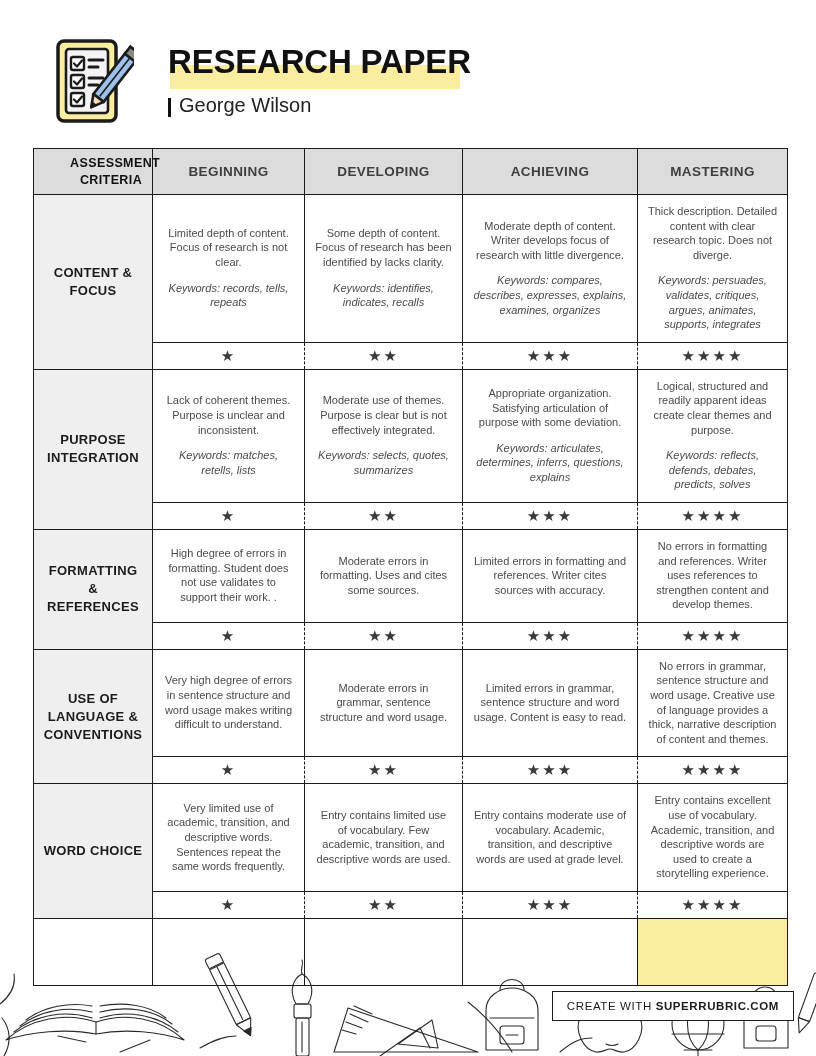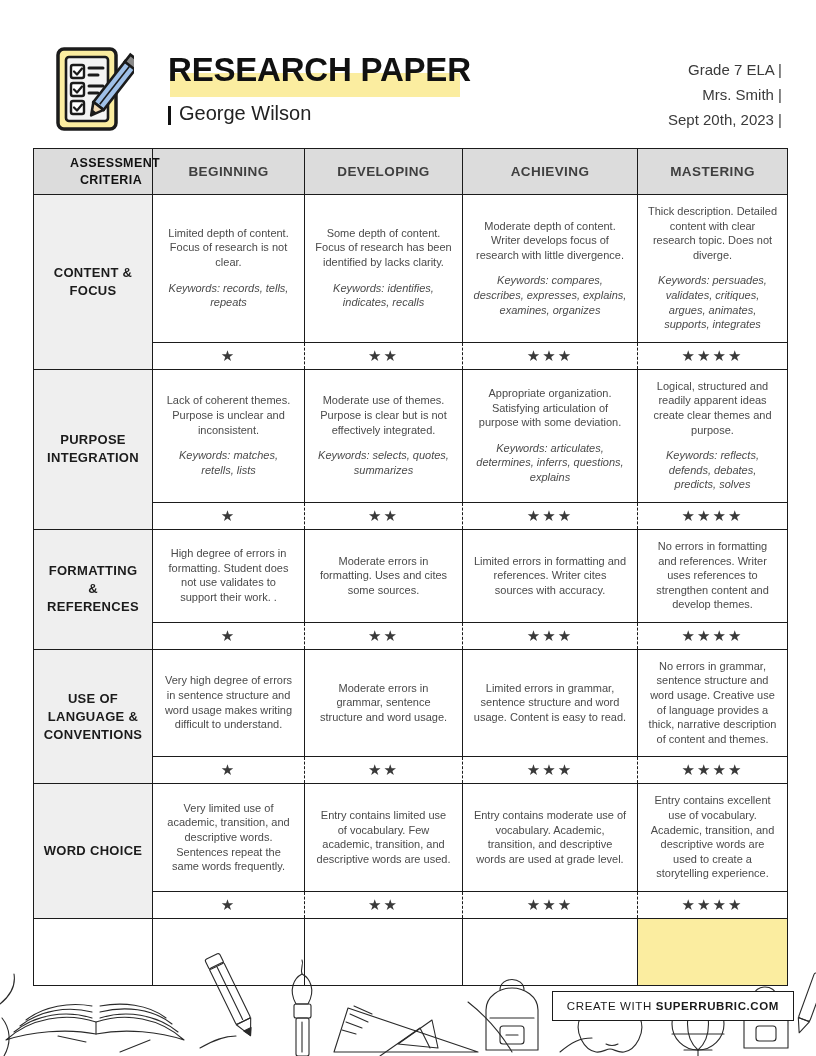--- a/index.html
+++ b/index.html
@@ -19,7 +19,7 @@
   
   .header {
     position: absolute;
-    left: 0; top: 13px;
+    left: 0; top: 5px;
     width: 812px;
     height: 148px;
     border-radius: 11px;

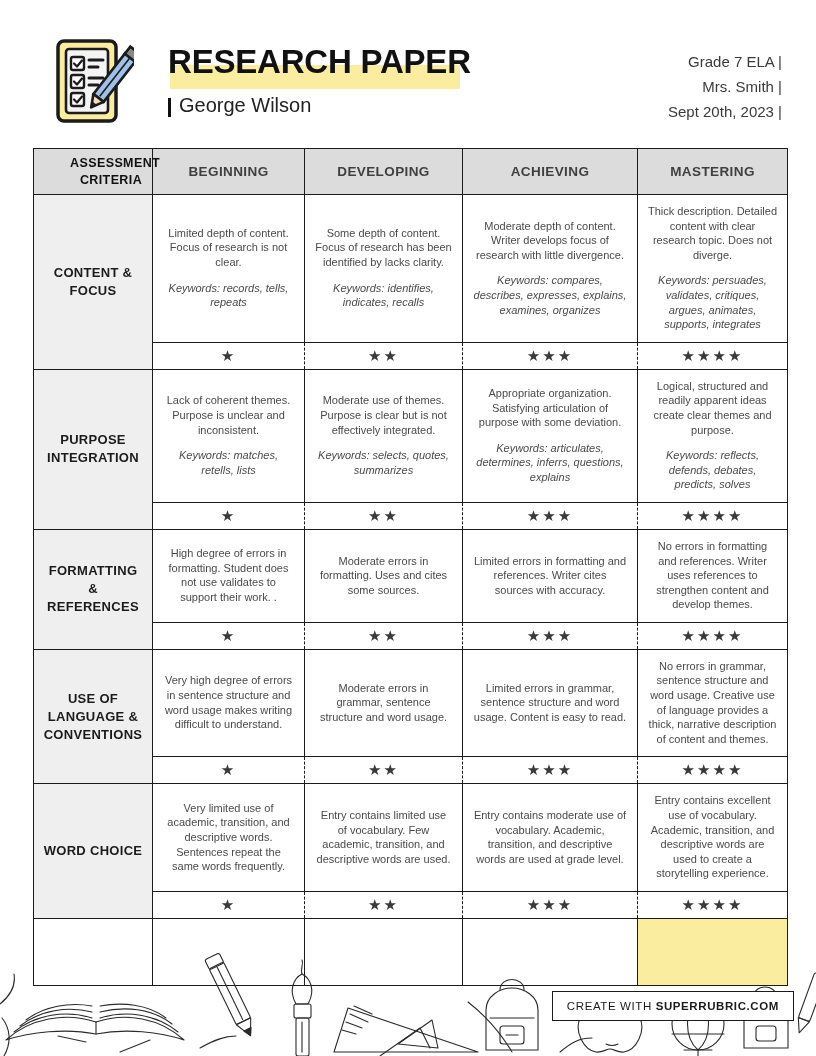--- a/index.html
+++ b/index.html
@@ -237,11 +237,6 @@
     </div>
   </div>
 
-  <div class="meta">
-    <div>Grade 7 ELA |</div>
-    <div>Mrs. Smith |</div>
-    <div>Sept 20th, 2023 |</div>
-  </div>
 </div>
 
 <table class="rubric">

